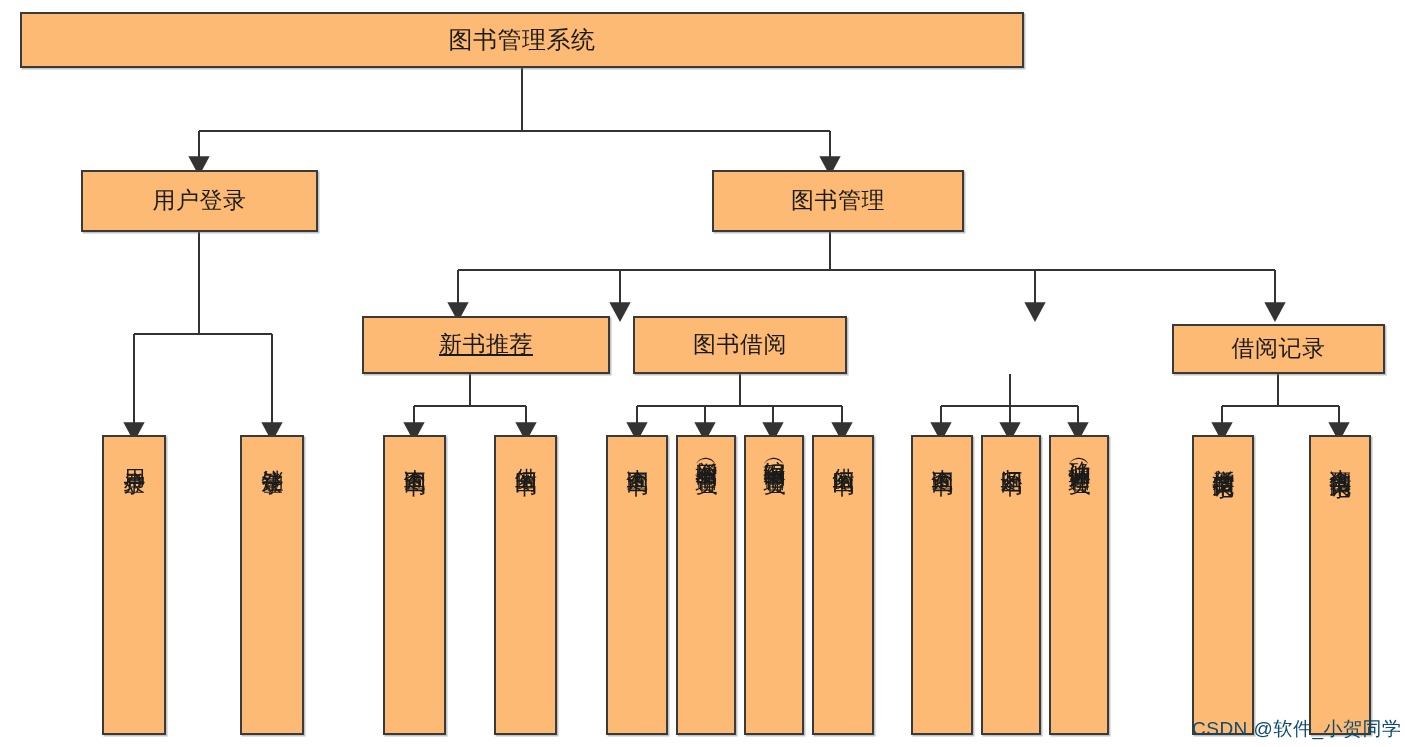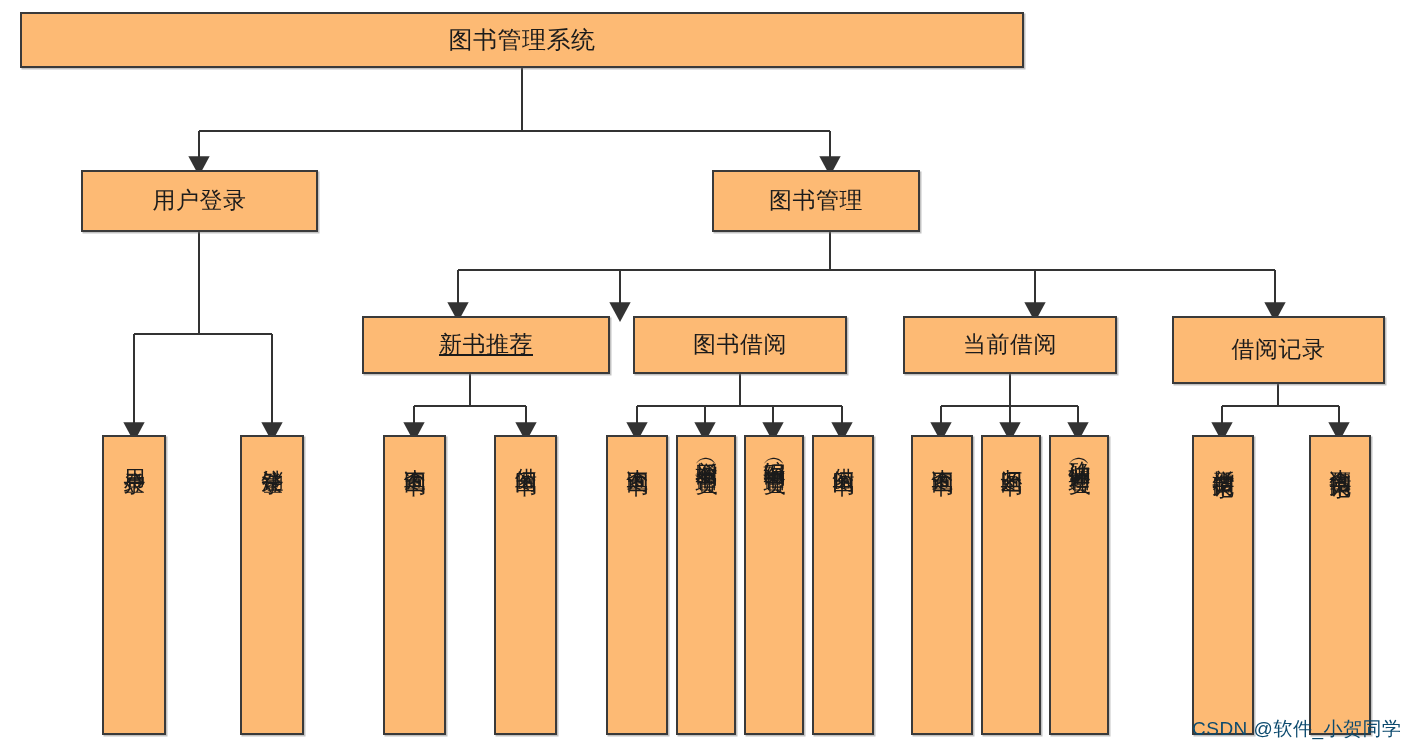--- a/index.html
+++ b/index.html
@@ -136,7 +136,7 @@
   <div class="node h" style="left:81px; top:170px; width:237px; height:62px;">
     <span class="cap">用户登录</span>
   </div>
-  <div class="node h" style="left:712px; top:170px; width:208px; height:62px;">
+  <div class="node h" style="left:712px; top:170px; width:252px; height:62px;">
     <span class="cap">图书管理</span>
   </div>
 

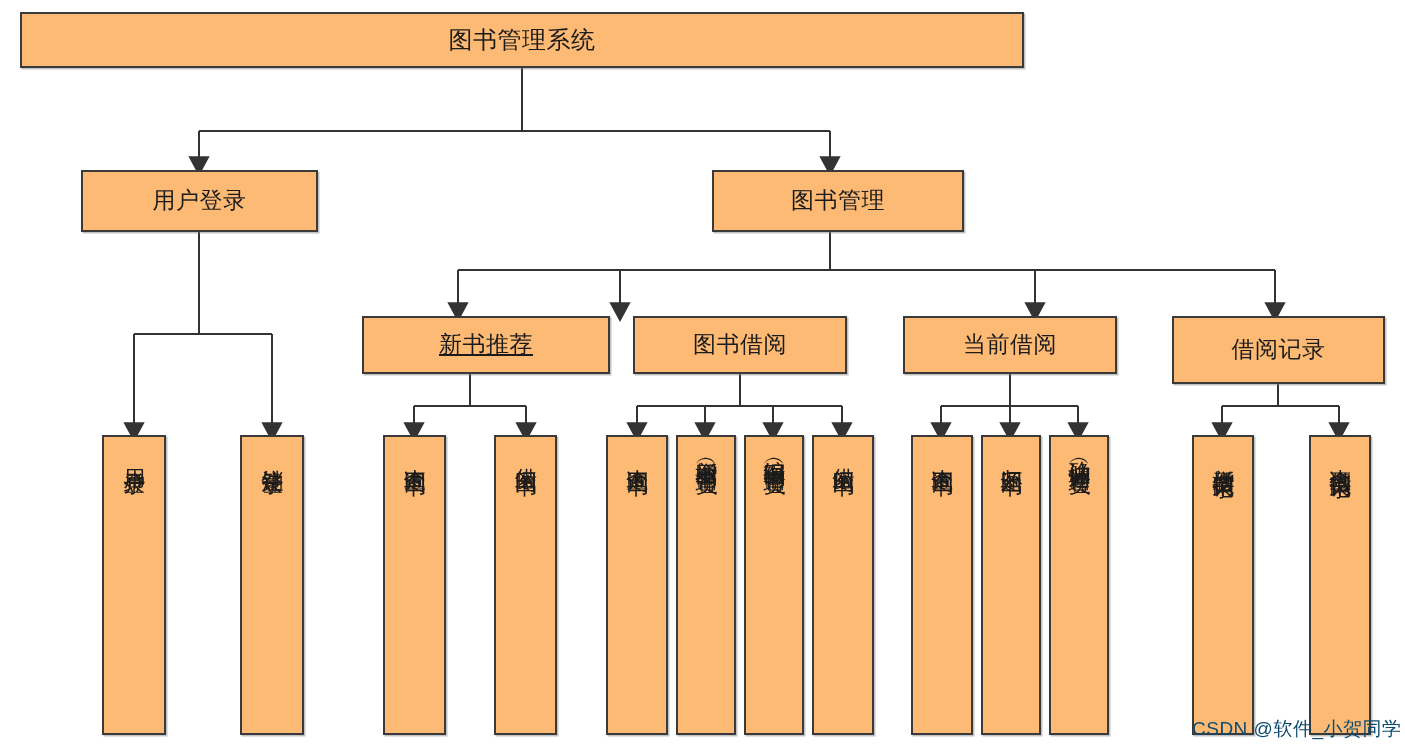--- a/index.html
+++ b/index.html
@@ -146,9 +146,6 @@
   <div class="node h" style="left:633px; top:316px; width:214px; height:58px;">
     <span class="cap">图书借阅</span>
   </div>
-  <div class="node h" style="left:903px; top:316px; width:214px; height:58px;">
-    <span class="cap">当前借阅</span>
-  </div>
   <div class="node h" style="left:1172px; top:316px; width:213px; height:68px;">
     <span class="cap">借阅记录</span>
   </div>

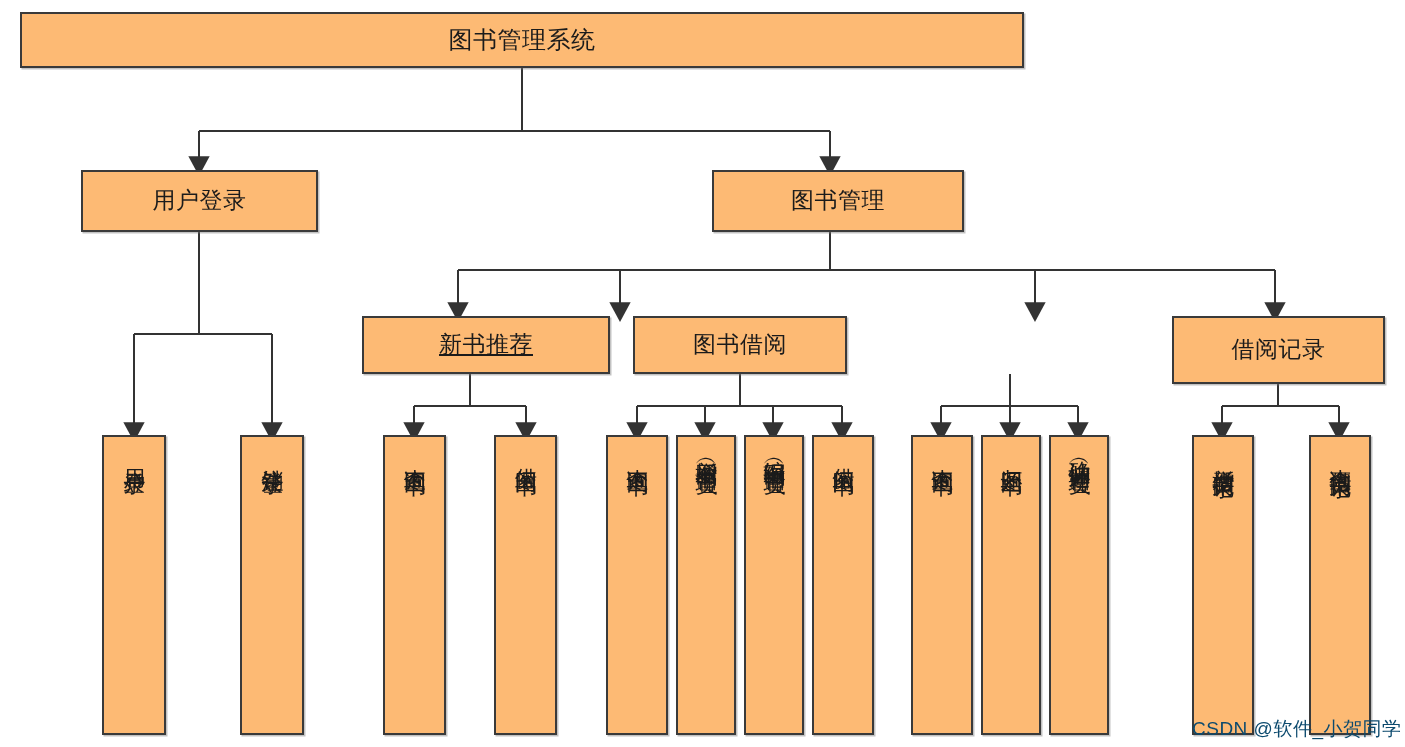--- a/index.html
+++ b/index.html
@@ -146,7 +146,7 @@
   <div class="node h" style="left:633px; top:316px; width:214px; height:58px;">
     <span class="cap">图书借阅</span>
   </div>
-  <div class="node h" style="left:1172px; top:316px; width:213px; height:68px;">
+  <div class="node h" style="left:1172px; top:324px; width:213px; height:50px;">
     <span class="cap">借阅记录</span>
   </div>
 

